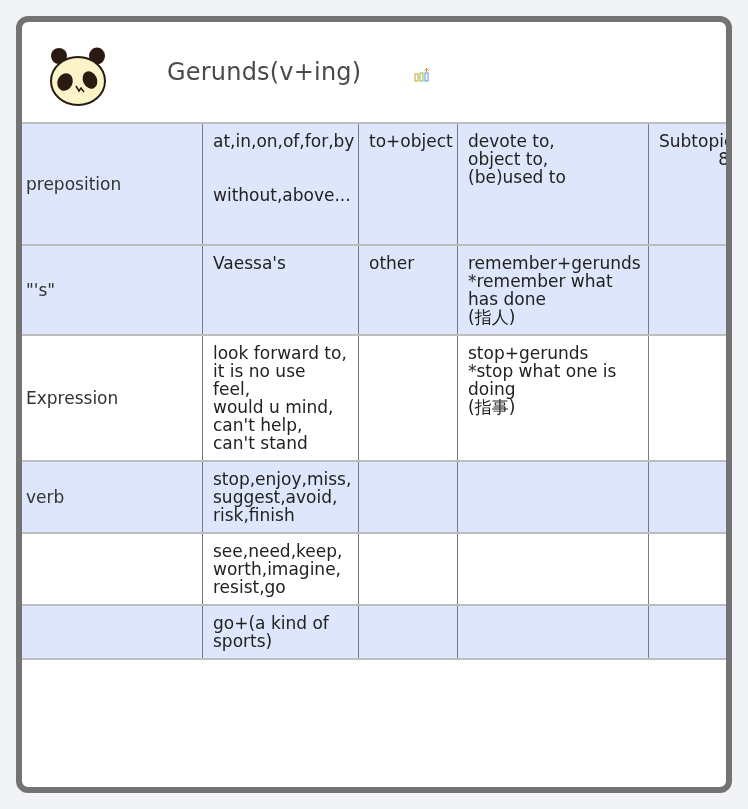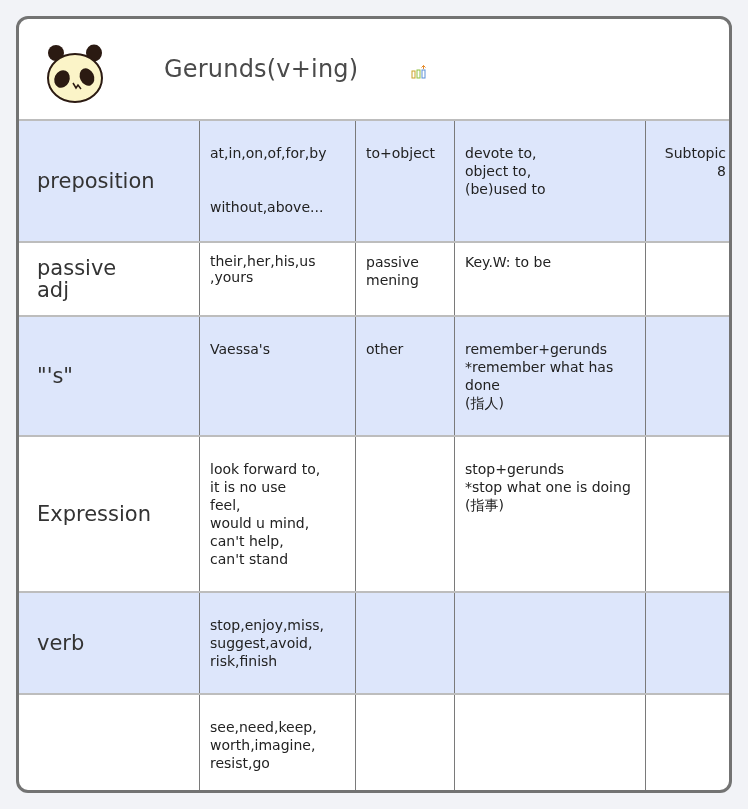--- a/index.html
+++ b/index.html
@@ -13,7 +13,7 @@
     position: absolute; left: 16px; top: 16px;
     width: 716px; height: 777px;
     background: #ffffff;
-    border: 3px solid #737373;
+    border: 6px solid #737373;
     border-radius: 12px;
     overflow: hidden;
     box-sizing: border-box;

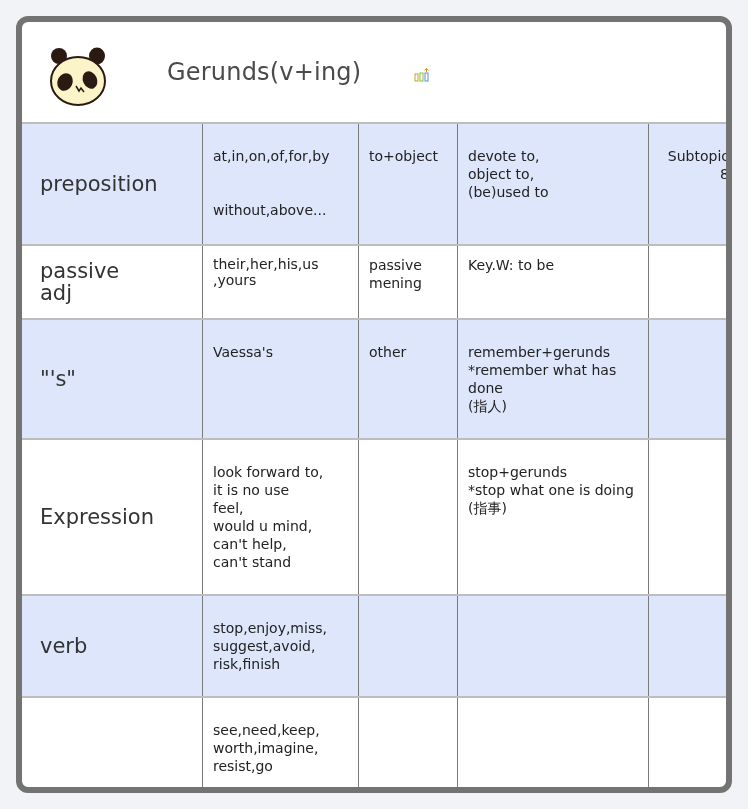--- a/index.html
+++ b/index.html
@@ -36,8 +36,8 @@
     border-left: 1px solid #7a7a7a; border-right: 1px solid #7a7a7a;
     border-top: 2px solid #bdbdbd; border-bottom: 2px solid #bdbdbd;
     vertical-align: top;
-    font-size: 14px; color: #222; line-height: 18px;
-    padding: 23px 10px; white-space: pre-line;
+    font-size: 17px; color: #222; line-height: 18px;
+    padding: 8px 10px; white-space: pre-line;
     box-sizing: border-box;
   }
   tr.alt td { background: #dde6fb; }

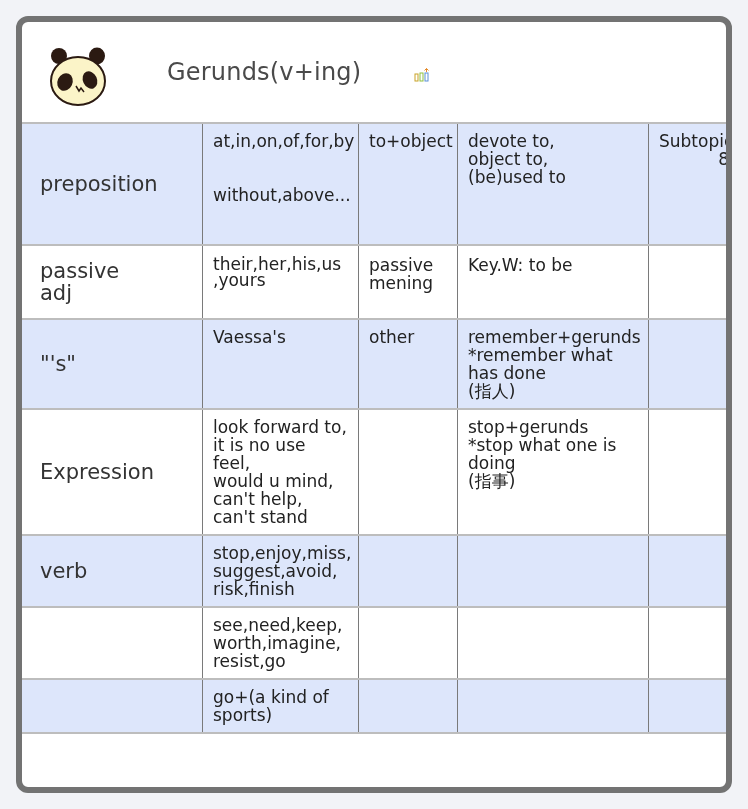--- a/index.html
+++ b/index.html
@@ -42,7 +42,7 @@
   }
   tr.alt td { background: #dde6fb; }
   tr.hdr td { font-size: 12px; color: #444; text-align: center; vertical-align: middle; padding: 0; }
-  td.label { font-size: 21px; color: #333; vertical-align: middle; padding: 4px 18px; line-height: 22px; }
+  td.label { font-size: 17px; color: #333; vertical-align: middle; padding: 4px 4px; line-height: 22px; }
   td.c3 { text-align: right; }
 </style>
 </head>

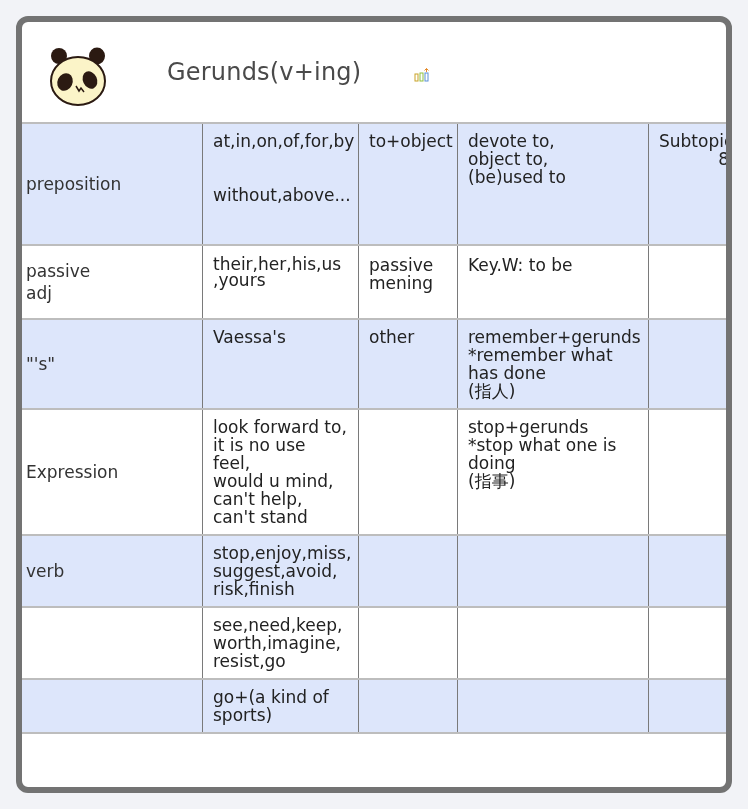--- a/index.html
+++ b/index.html
@@ -88,16 +88,6 @@
 (be)used to</td>
       <td class="c3">Subtopic 8</td>
     </tr>
-    <tr style="height:74px">
-      <td class="label">passive
- adj</td>
-      <td style="line-height:16px;padding-top:10px">their,her,his,us
-,yours</td>
-      <td style="padding-top:10px">passive
-mening</td>
-      <td style="padding-top:10px"> Key.W: to be</td>
-      <td></td>
-    </tr>
     <tr class="alt" style="height:71px">
       <td class="label">"'s"</td>
       <td>Vaessa's</td>

